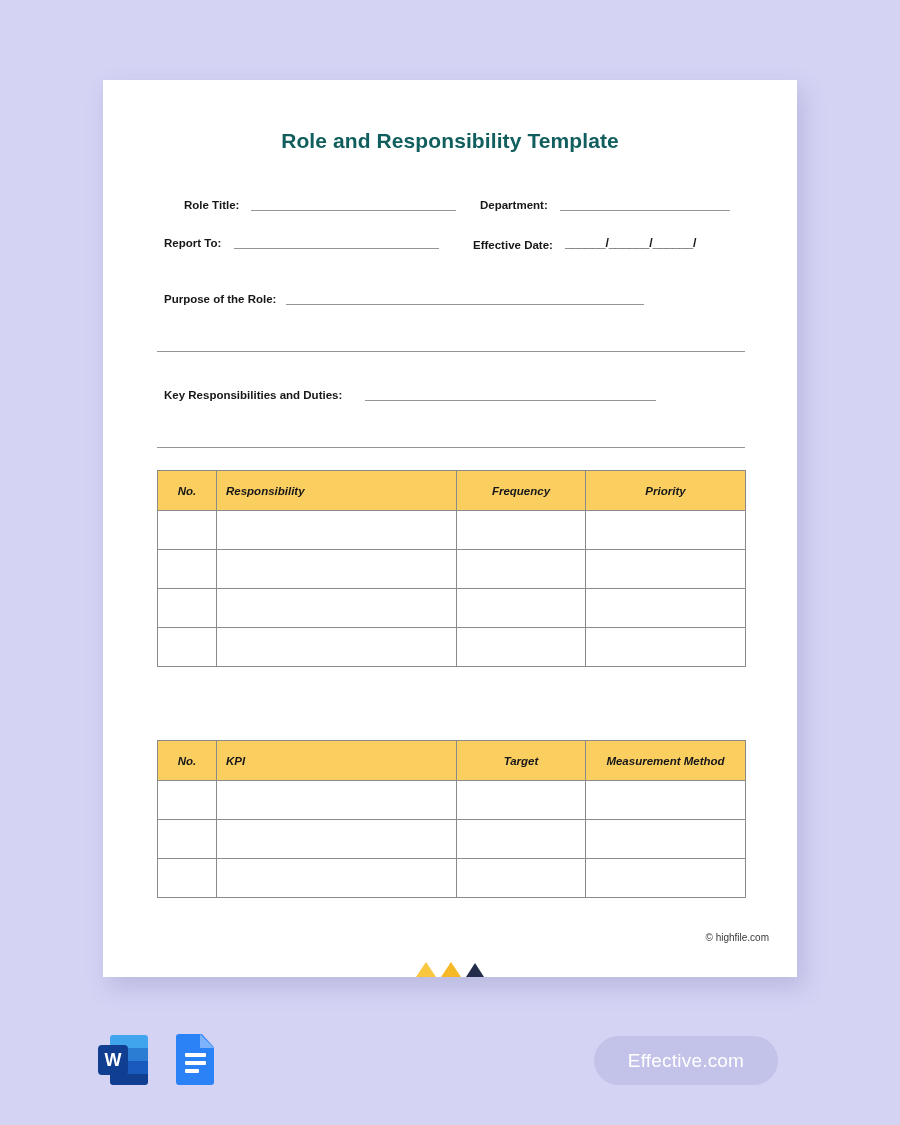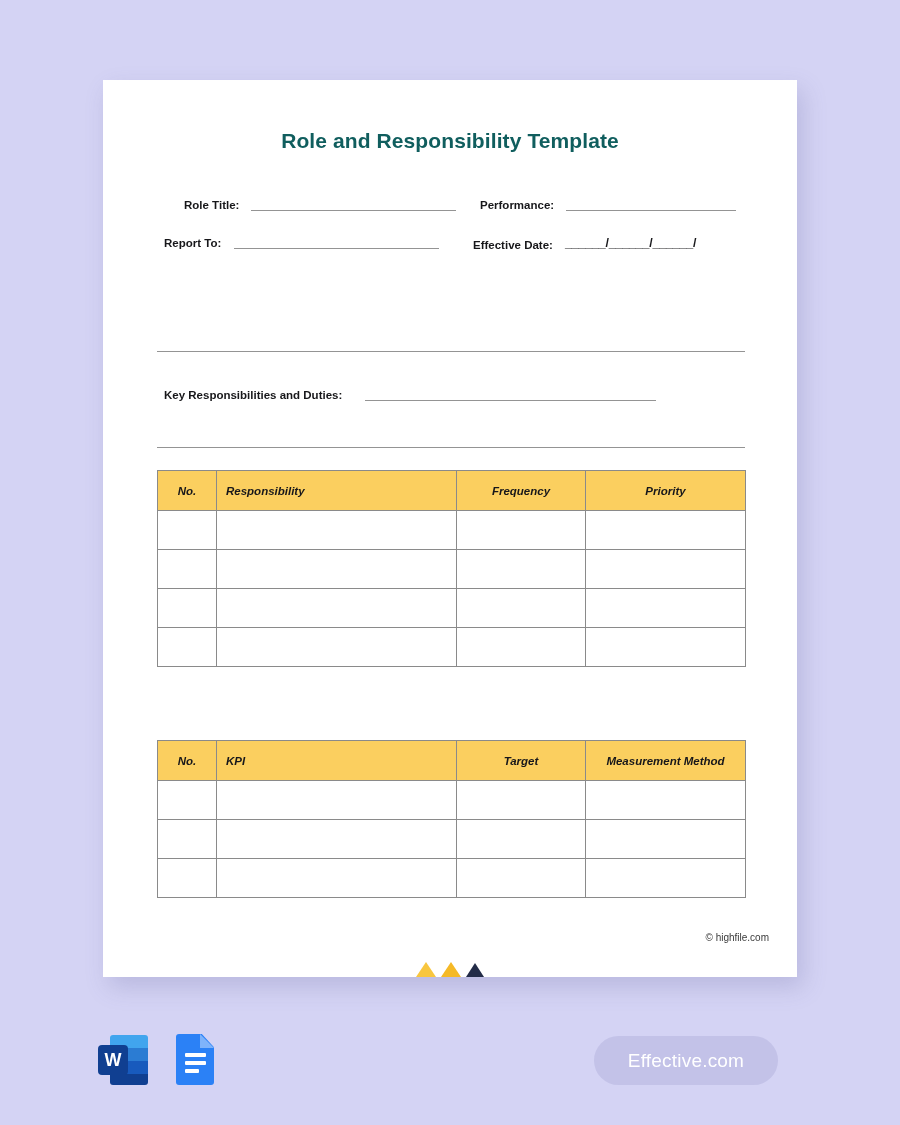--- a/index.html
+++ b/index.html
@@ -210,7 +210,7 @@
   </div>
 
   <div class="field-row" id="row-department">
-    <span class="lbl">Performance:</span>
+    <span class="lbl">Department:</span>
     <span class="rule"></span>
   </div>
 

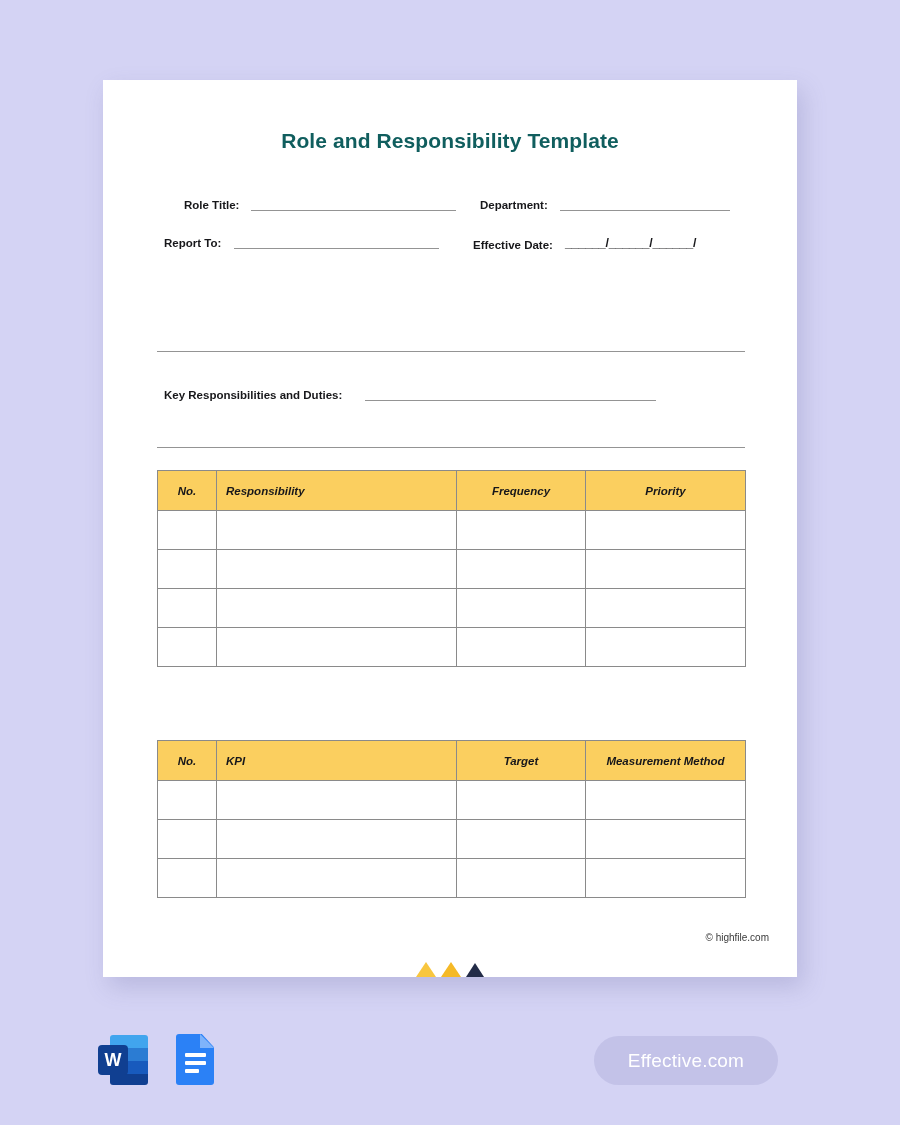--- a/index.html
+++ b/index.html
@@ -224,6 +224,10 @@
     <span class="date-blanks">______/______/______/</span>
   </div>
 
+  <div id="row-purpose">
+    <span class="lbl">Purpose of the Role:</span>
+    <span class="rule"></span>
+  </div>
   <div class="rule" id="purpose-line2"></div>
 
   <div id="row-resp">

